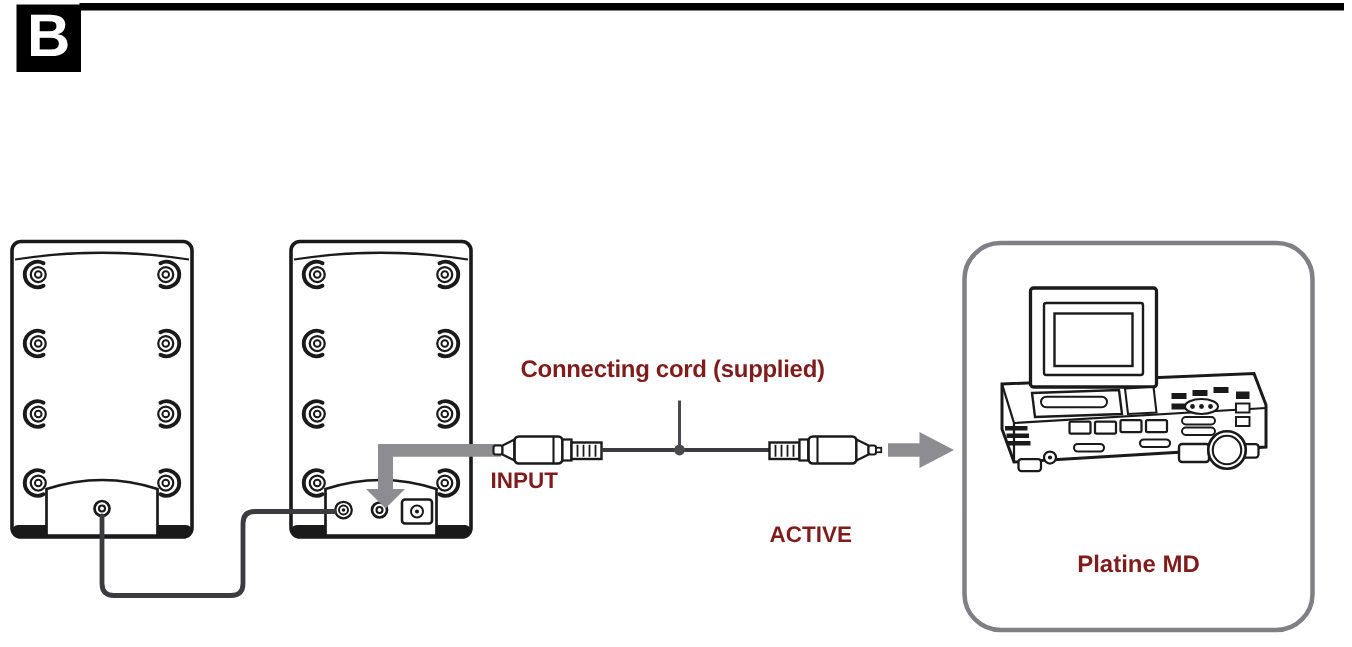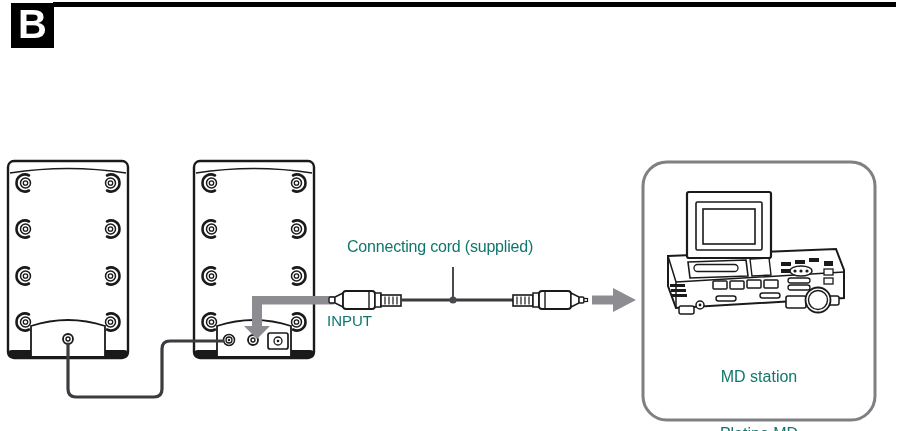--- a/index.html
+++ b/index.html
@@ -34,8 +34,8 @@
   }
   .lbl {
     position: absolute;
-    color: #0f766e;
-    font-weight: 400;
+    color: #7f1d1d;
+    font-weight: 700;
     white-space: pre;
   }
   .lbl-cord   { left: 347px; top: 238px; font-size: 16px; letter-spacing: -0.2px; }

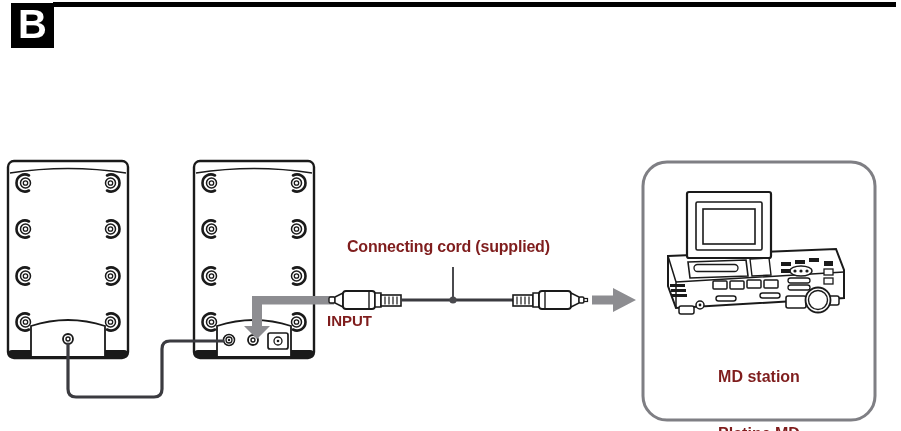--- a/index.html
+++ b/index.html
@@ -217,6 +217,7 @@
   <div class="lbl lbl-input">INPUT</div>
 
   <div class="lbl lbl-active">
+    <div>ACTIVE</div>
   </div>
 
   <div class="lbl lbl-md">

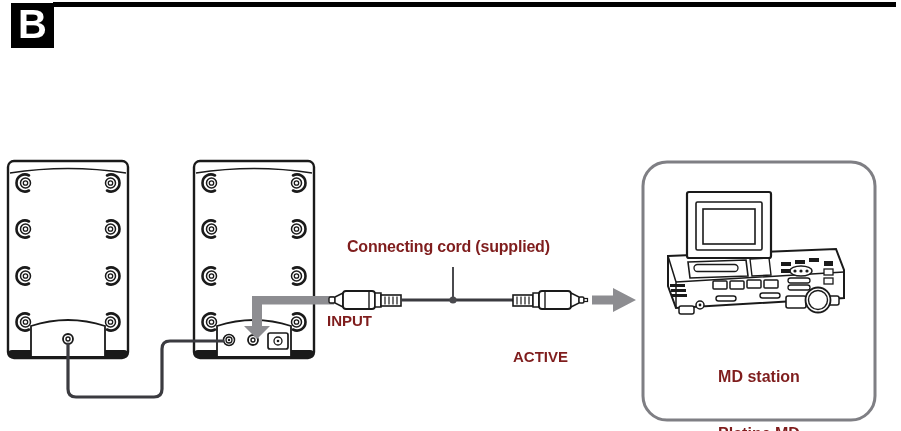--- a/index.html
+++ b/index.html
@@ -221,7 +221,6 @@
   </div>
 
   <div class="lbl lbl-md">
-    <div>MD station</div>
     <div>Platine MD</div>
   </div>
 

